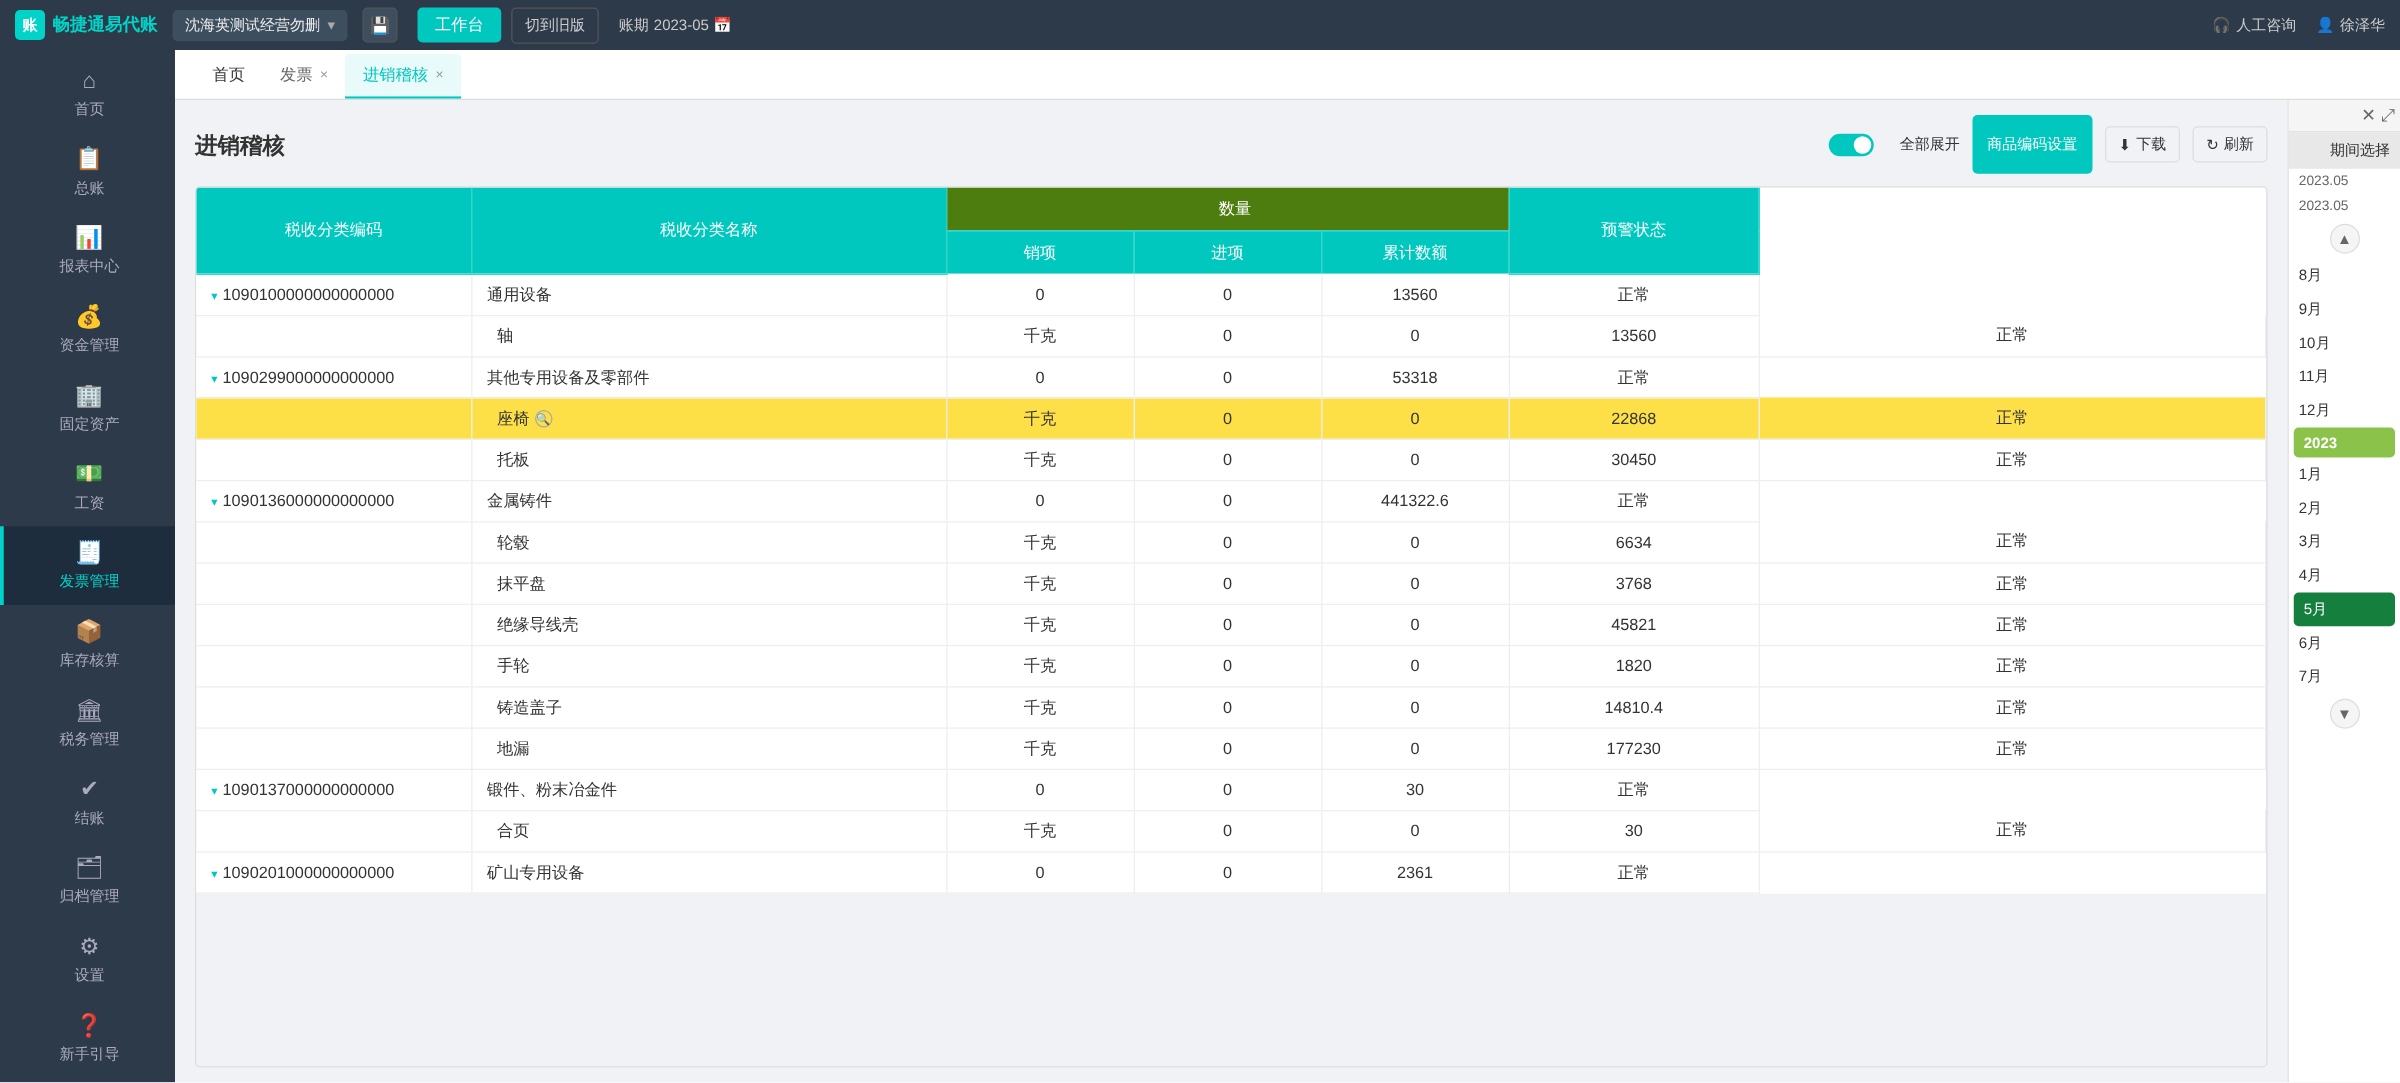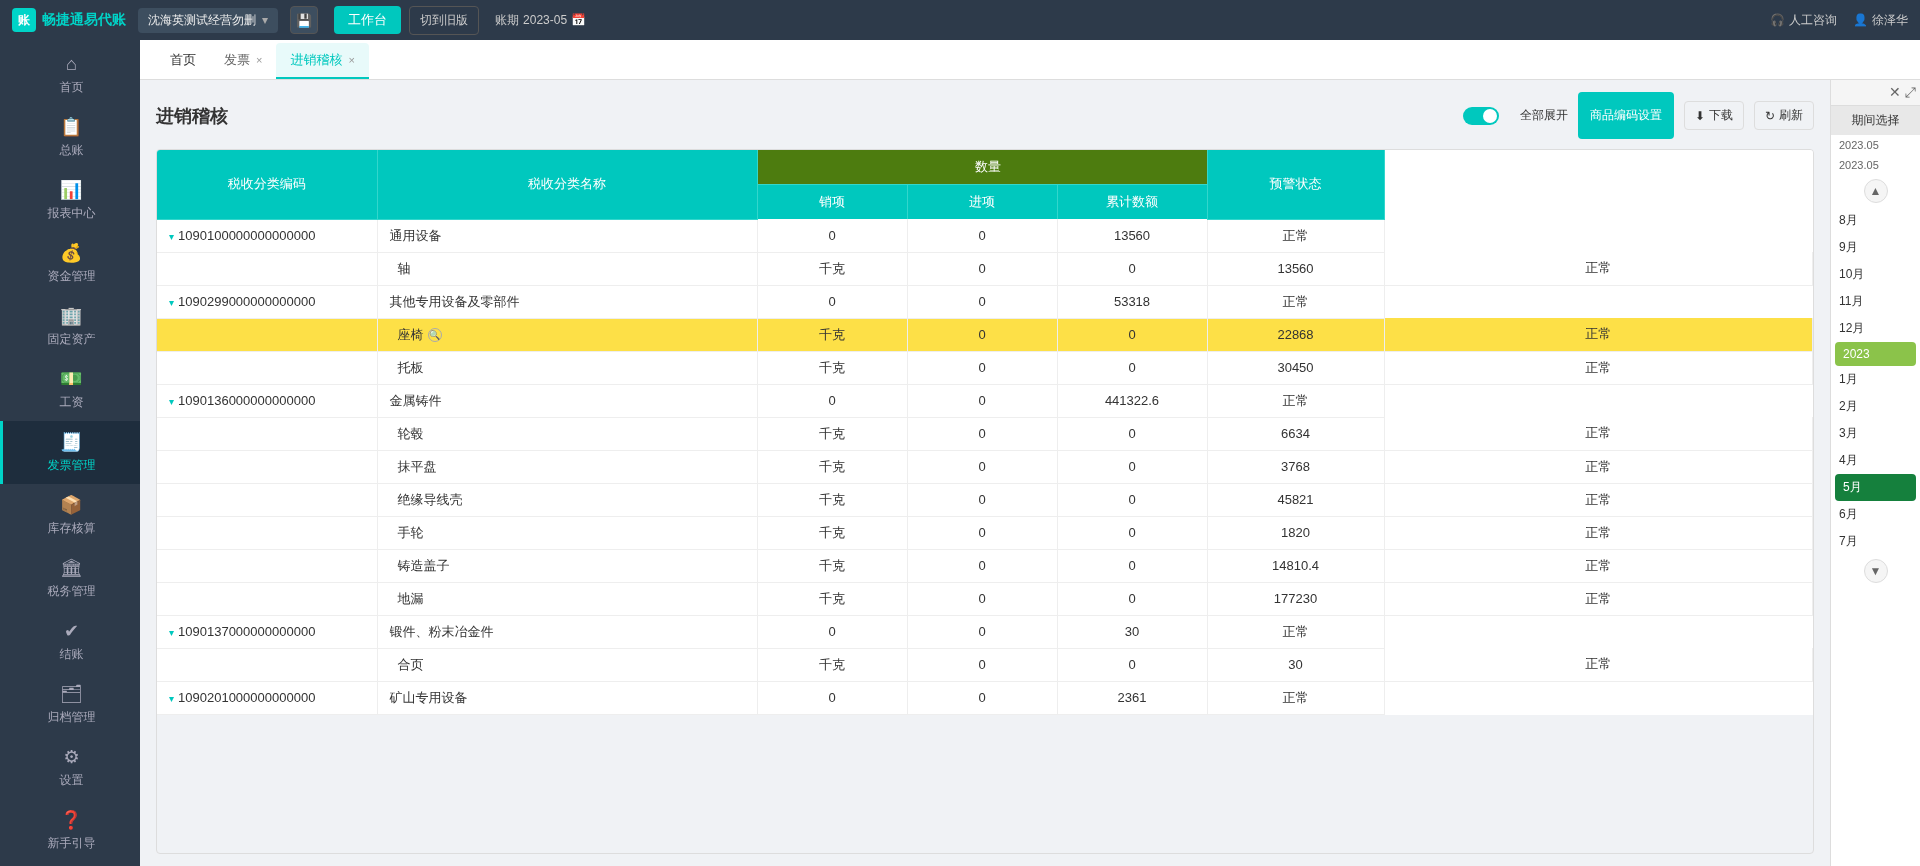--- a/index.html
+++ b/index.html
@@ -71,7 +71,7 @@
 
     
     .right-panel { width: 90px; background: #fff; border-left: 1px solid #ddd; display: flex; flex-direction: column; padding-top: 0; flex-shrink: 0; position: relative; }
-    .right-panel-header { background: #e8e8e8; padding: 6px; text-align: center; font-size: 12px; color: #333; display: flex; align-items: center; justify-content: center; padding: 6px 8px; }
+    .right-panel-header { background: #e8e8e8; padding: 6px; text-align: center; font-size: 12px; color: #333; display: flex; align-items: center; justify-content: flex-end; padding: 6px 8px; }
     .period-list { flex: 1; overflow-y: auto; }
     .period-year { font-size: 11px; color: #666; padding: 4px 8px; }
     .period-month { padding: 5px 8px; font-size: 12px; color: #333; cursor: pointer; text-align: center; display: flex; align-items: center; justify-content: space-between; }

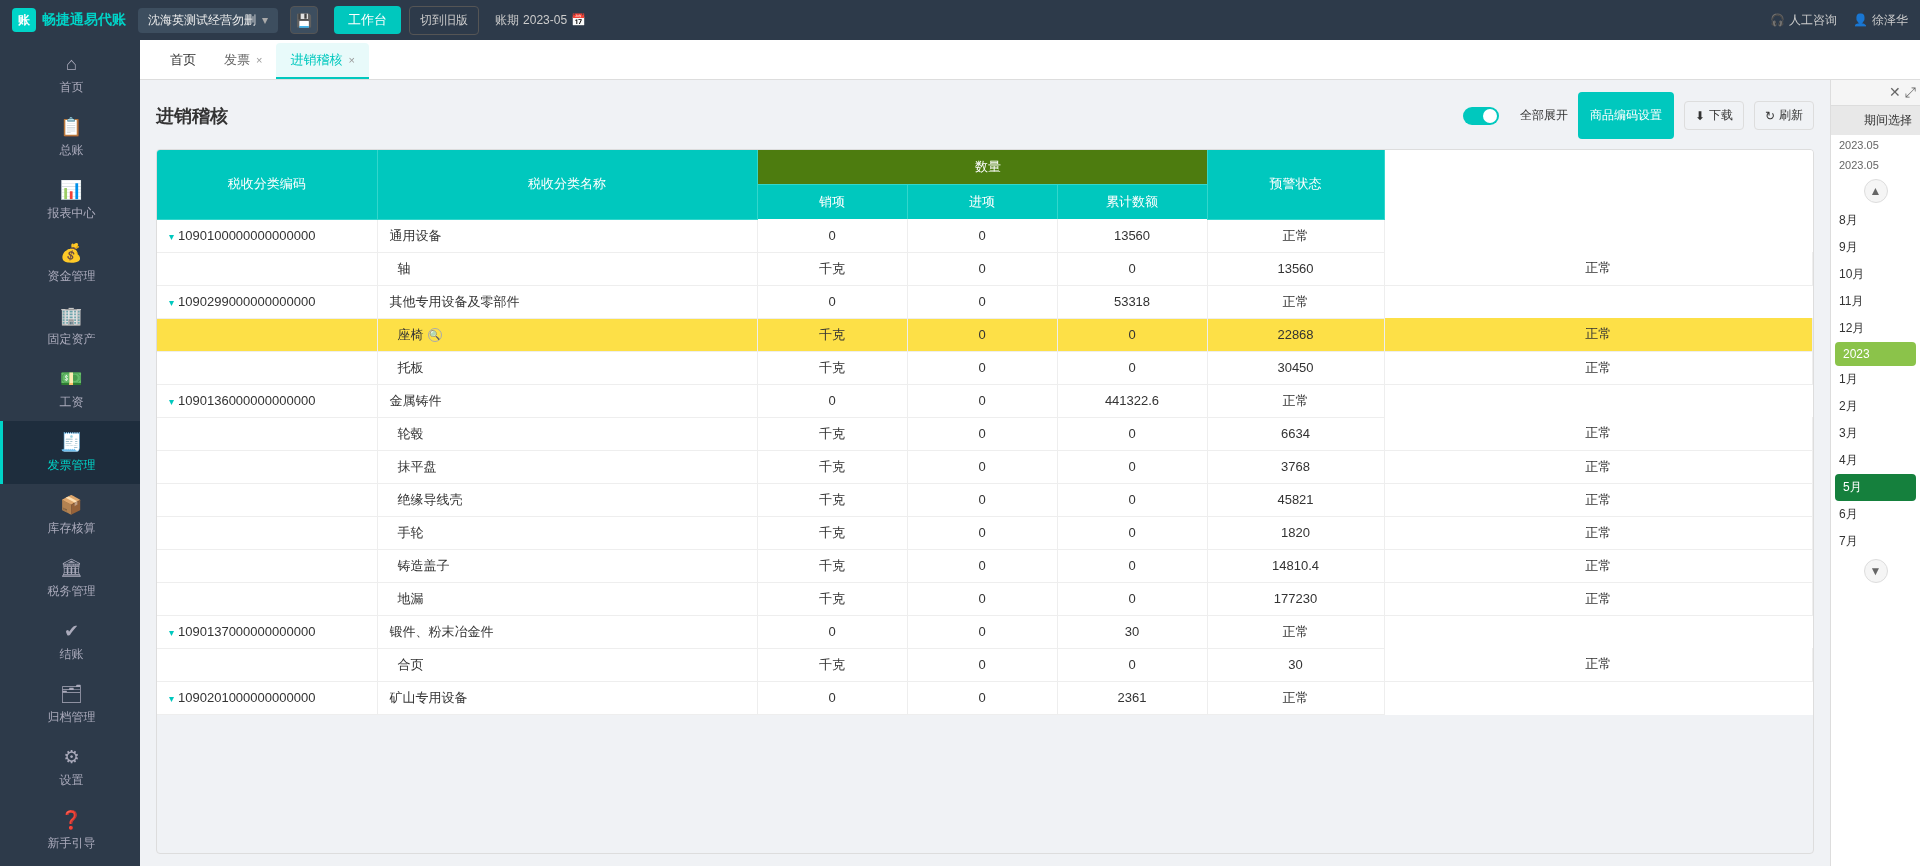--- a/index.html
+++ b/index.html
@@ -226,7 +226,7 @@
                 <th rowspan="2" style="width:220px;">税收分类编码</th>
                 <th rowspan="2" style="width:380px;">税收分类名称</th>
                 <th colspan="3" class="th-qty-group">数量</th>
-                <th rowspan="2" style="width:177px;">预警状态</th>
+                <th rowspan="2" style="width:200px;">预警状态</th>
               </tr>
               <tr>
                 <th style="width:150px;">销项</th>

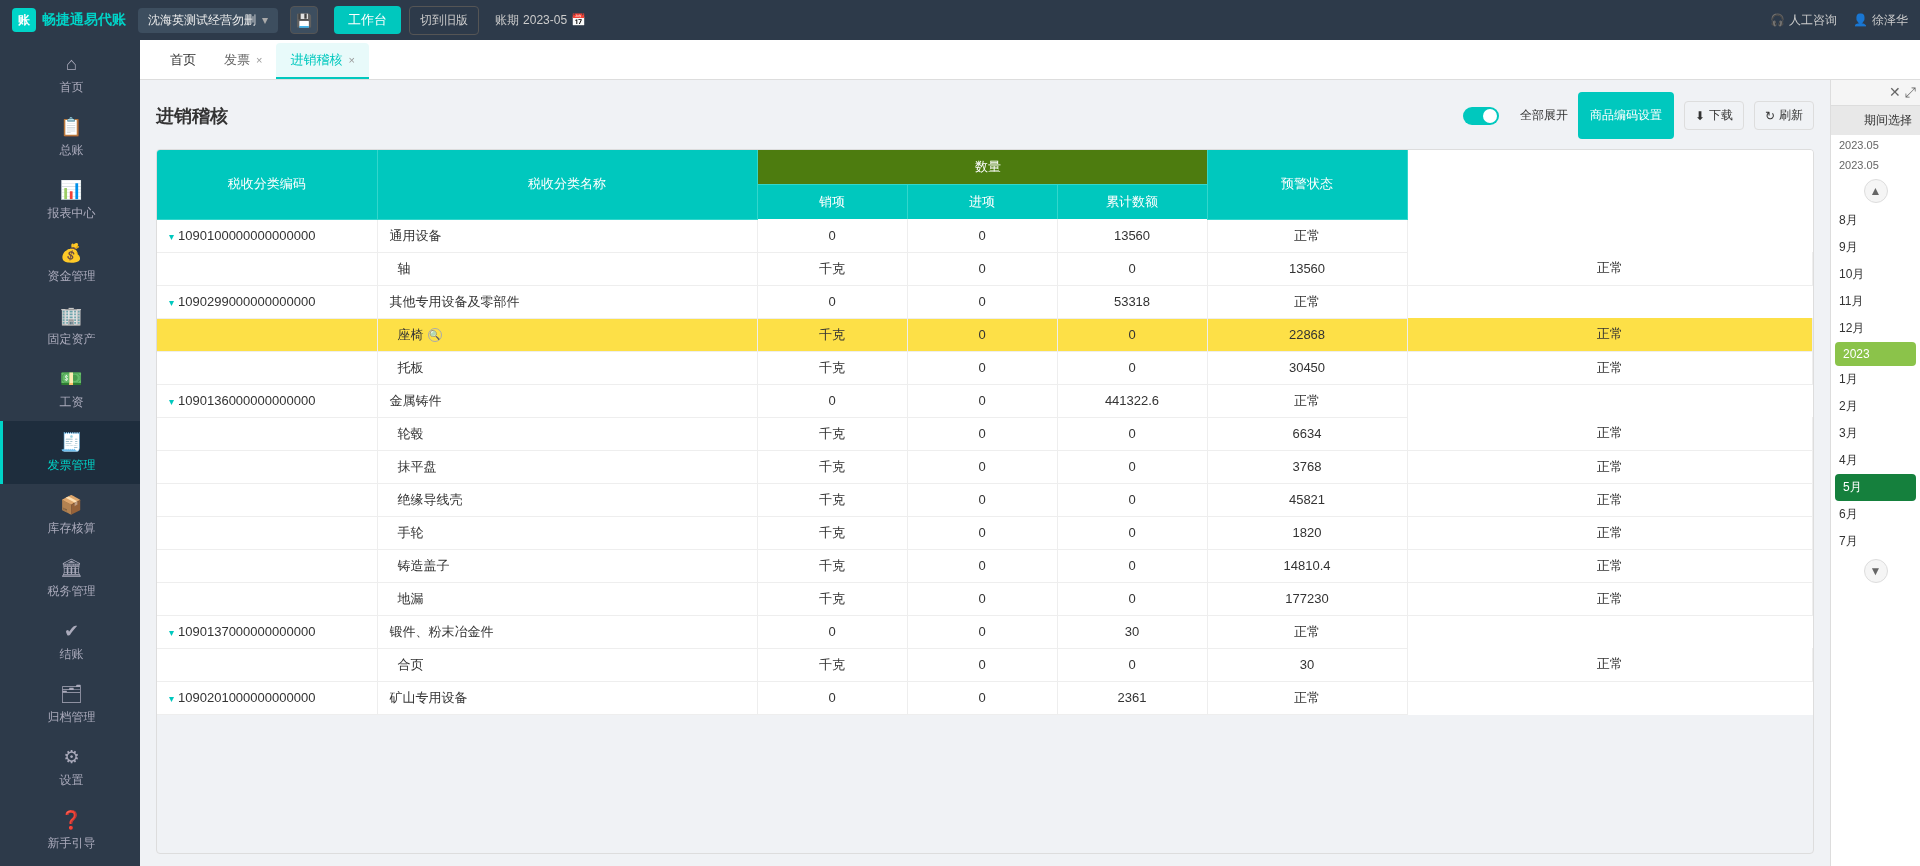--- a/index.html
+++ b/index.html
@@ -76,7 +76,7 @@
     .period-year { font-size: 11px; color: #666; padding: 4px 8px; }
     .period-month { padding: 5px 8px; font-size: 12px; color: #333; cursor: pointer; text-align: center; display: flex; align-items: center; justify-content: space-between; }
     .period-month.active { background: #15803d; color: #fff; border-radius: 4px; margin: 0 4px; }
-    .period-month.year-label { background: #8bc34a; color: #fff; border-radius: 4px; margin: 0 4px; font-weight: normal; }
+    .period-month.year-label { background: #8bc34a; color: #fff; border-radius: 4px; margin: 0 4px; font-weight: bold; }
     .scroll-up, .scroll-down { width: 24px; height: 24px; border-radius: 50%; border: 1px solid #ddd; background: #f5f5f5; cursor: pointer; display: flex; align-items: center; justify-content: center; font-size: 12px; color: #666; margin: 4px auto; }
 
     

